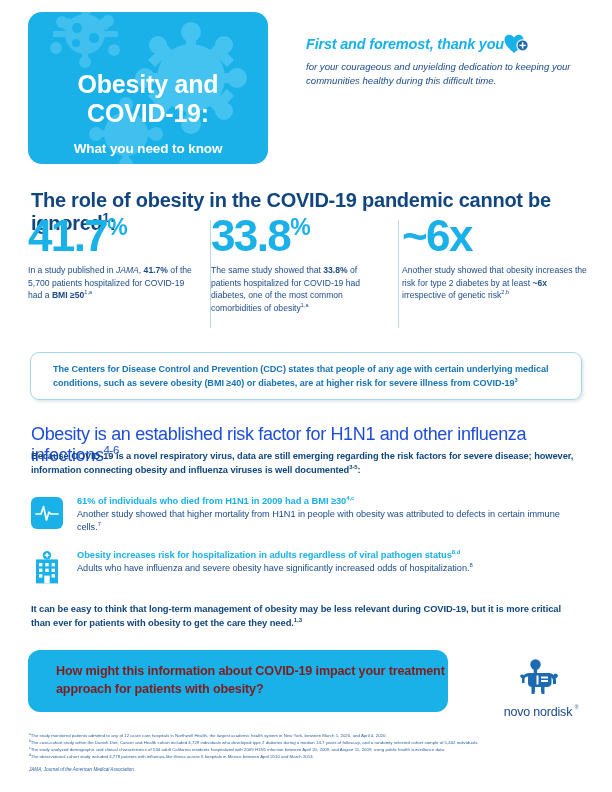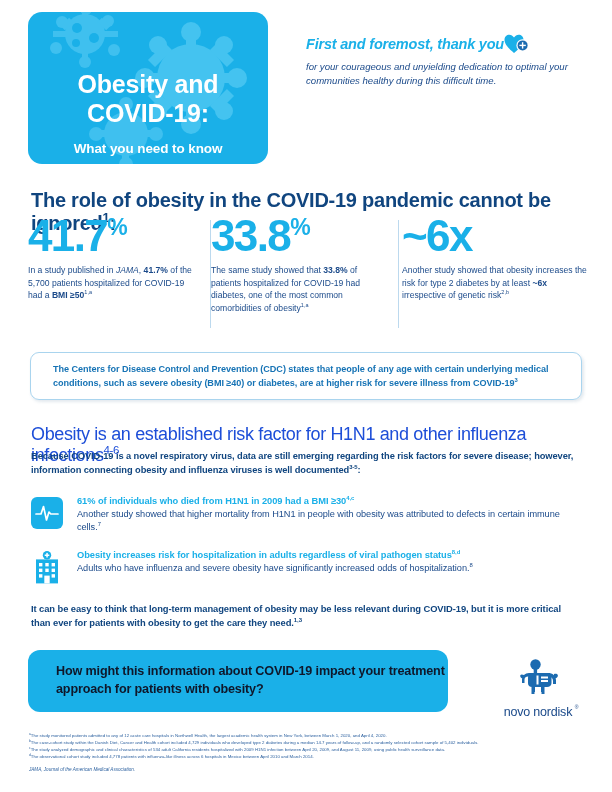--- a/index.html
+++ b/index.html
@@ -361,7 +361,7 @@
         <rect x="15.4" y="10.7" width="6.4" height="1.4" fill="#ffffff"></rect>
       </svg>
     </div>
-    <div class="thanks-para">for your courageous and unyielding dedication to optimal your communities healthy during this difficult time.</div>
+    <div class="thanks-para">for your courageous and unyielding dedication to keeping your communities healthy during this difficult time.</div>
   </div>
 </div>
 

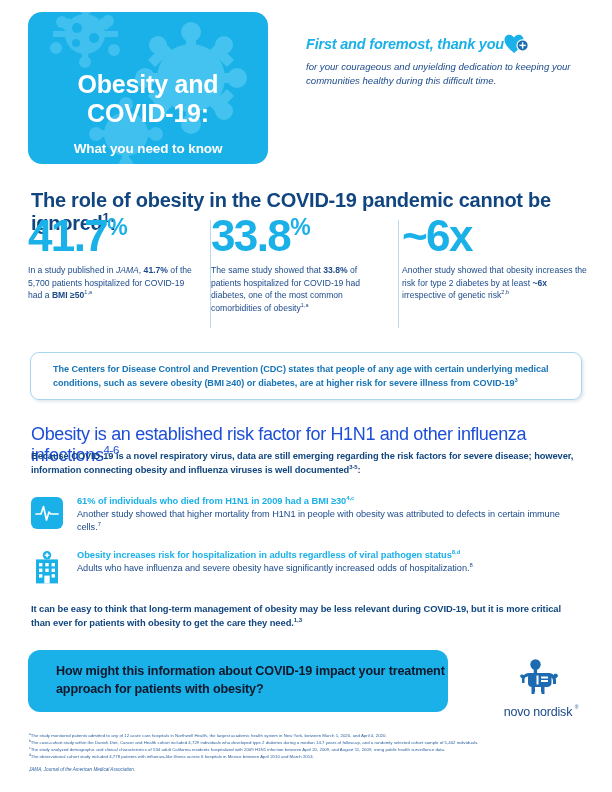--- a/index.html
+++ b/index.html
@@ -239,7 +239,7 @@
     align-items: center;
   }
   #cta-text {
-    color: #0f172a;
+    color: #7f1d1d;
     font-size: 12.6px;
     font-weight: bold;
     line-height: 1.42;

